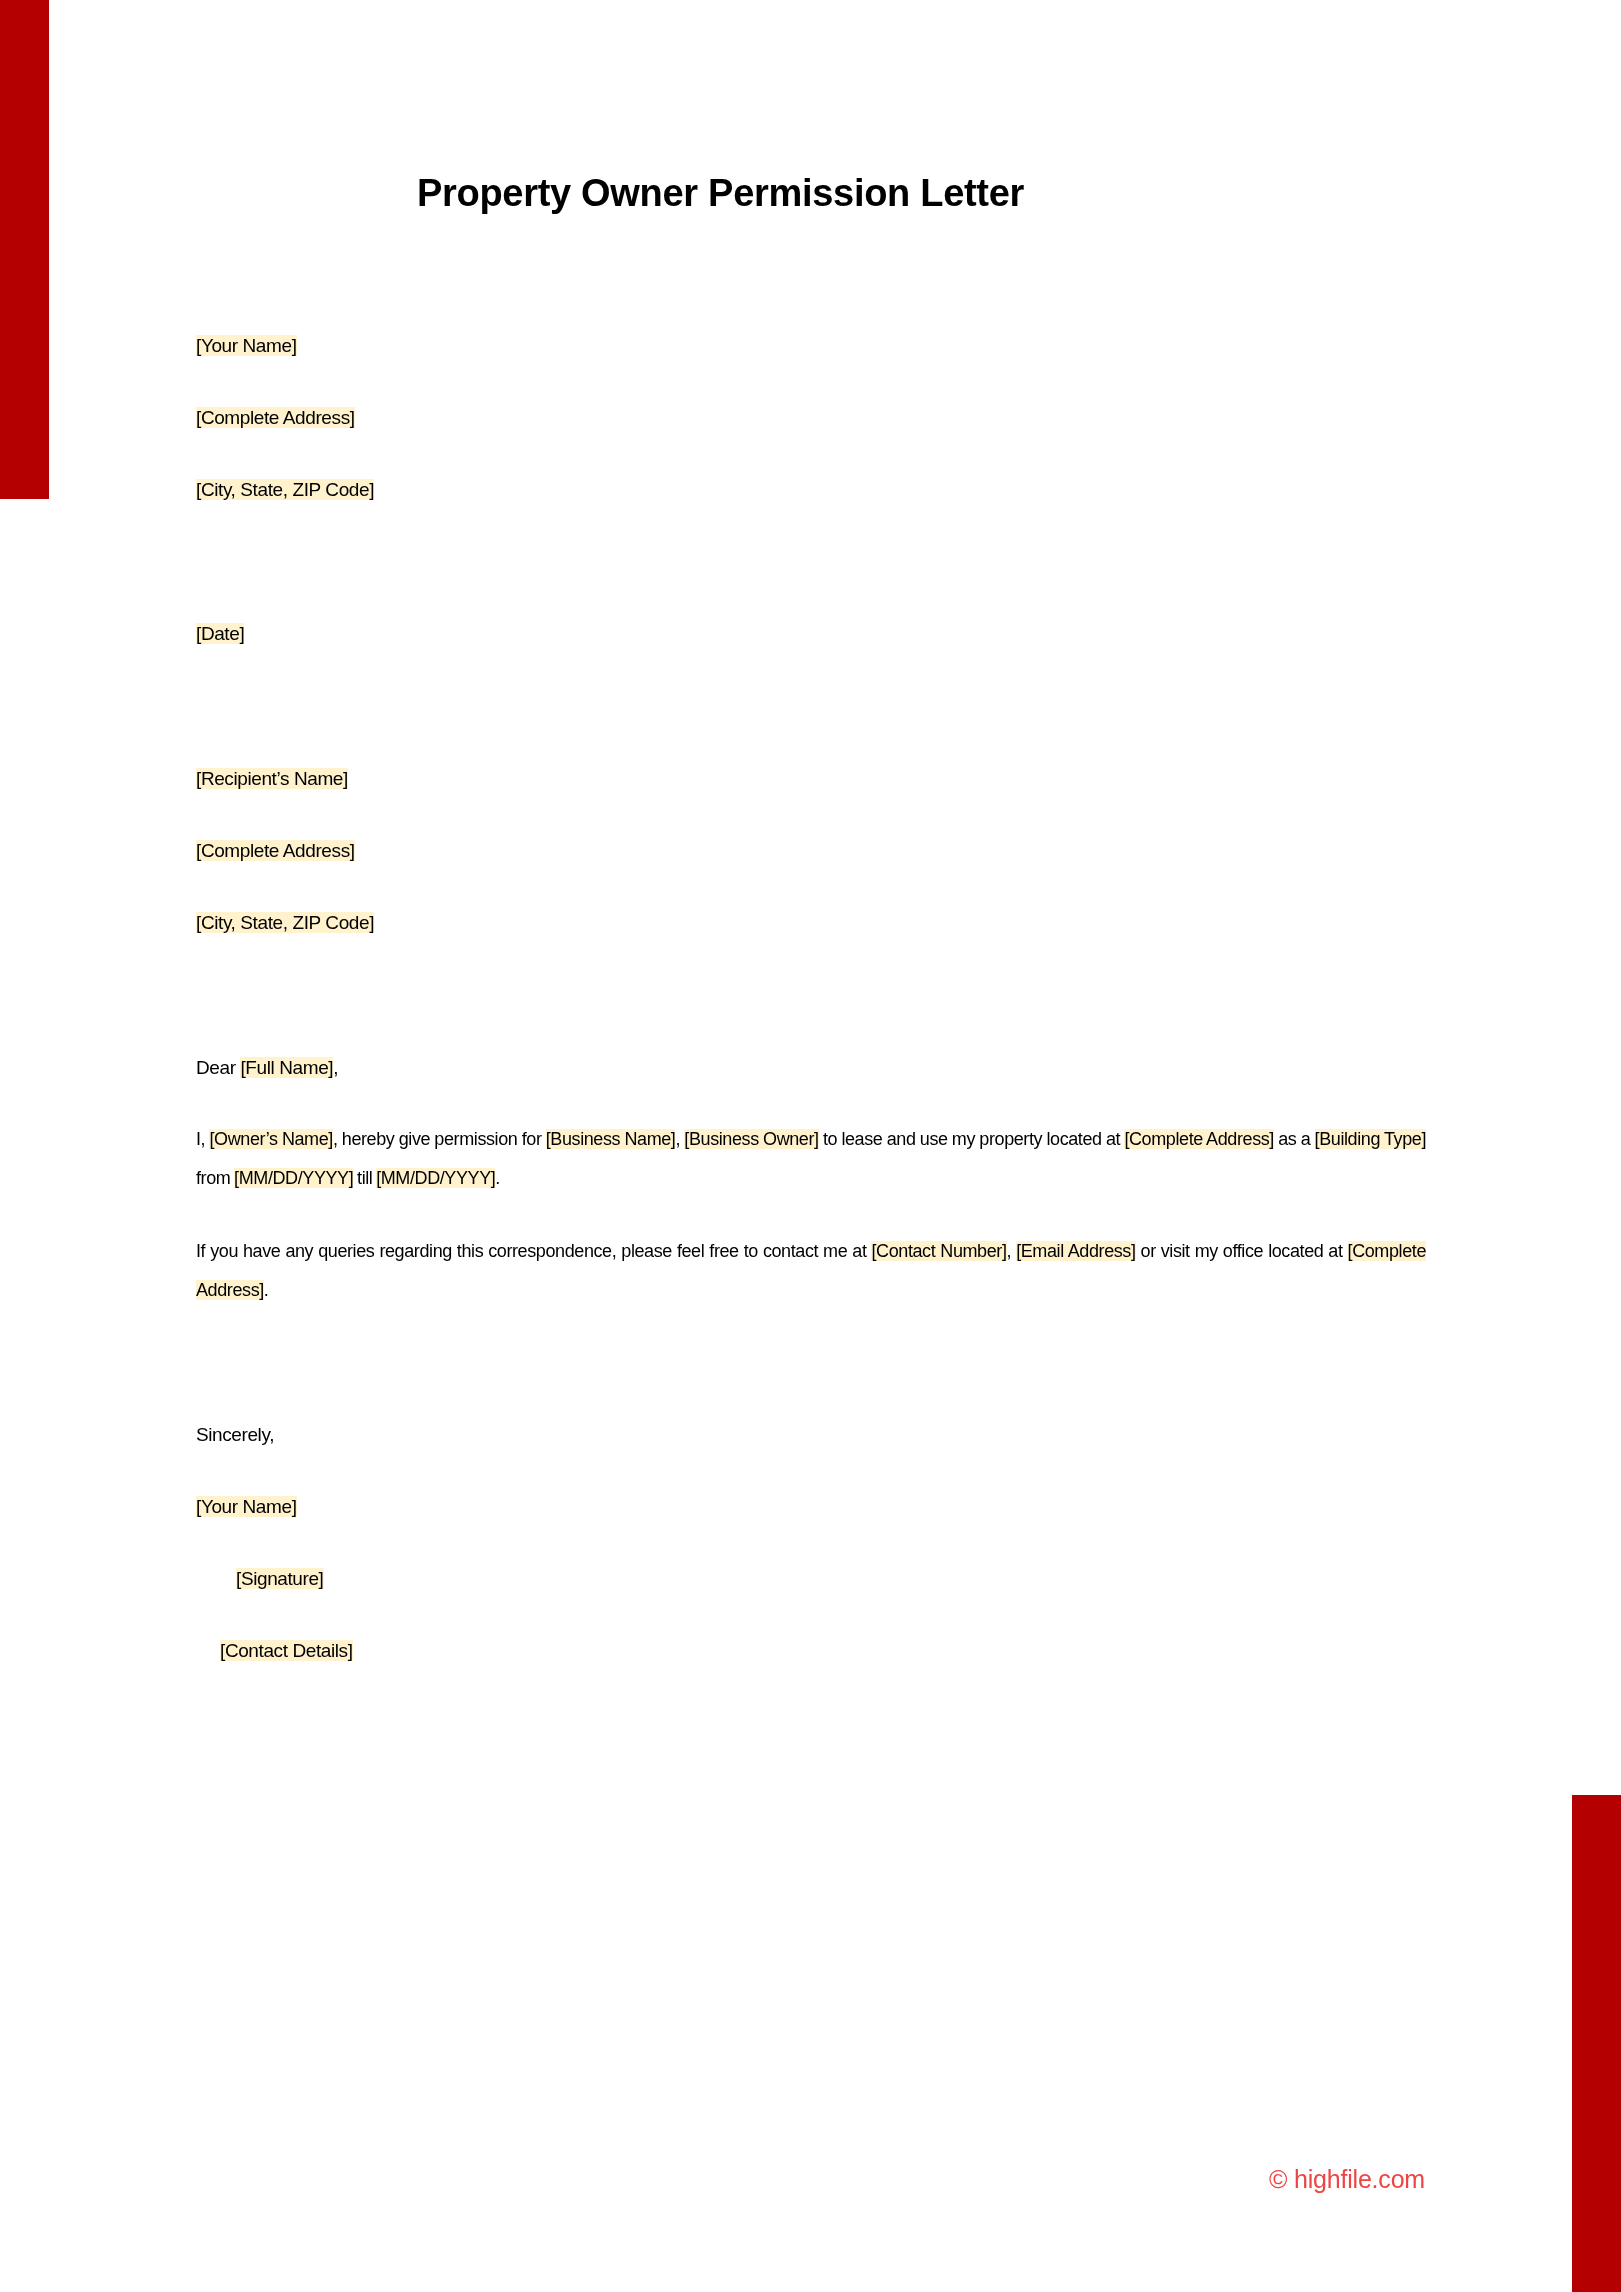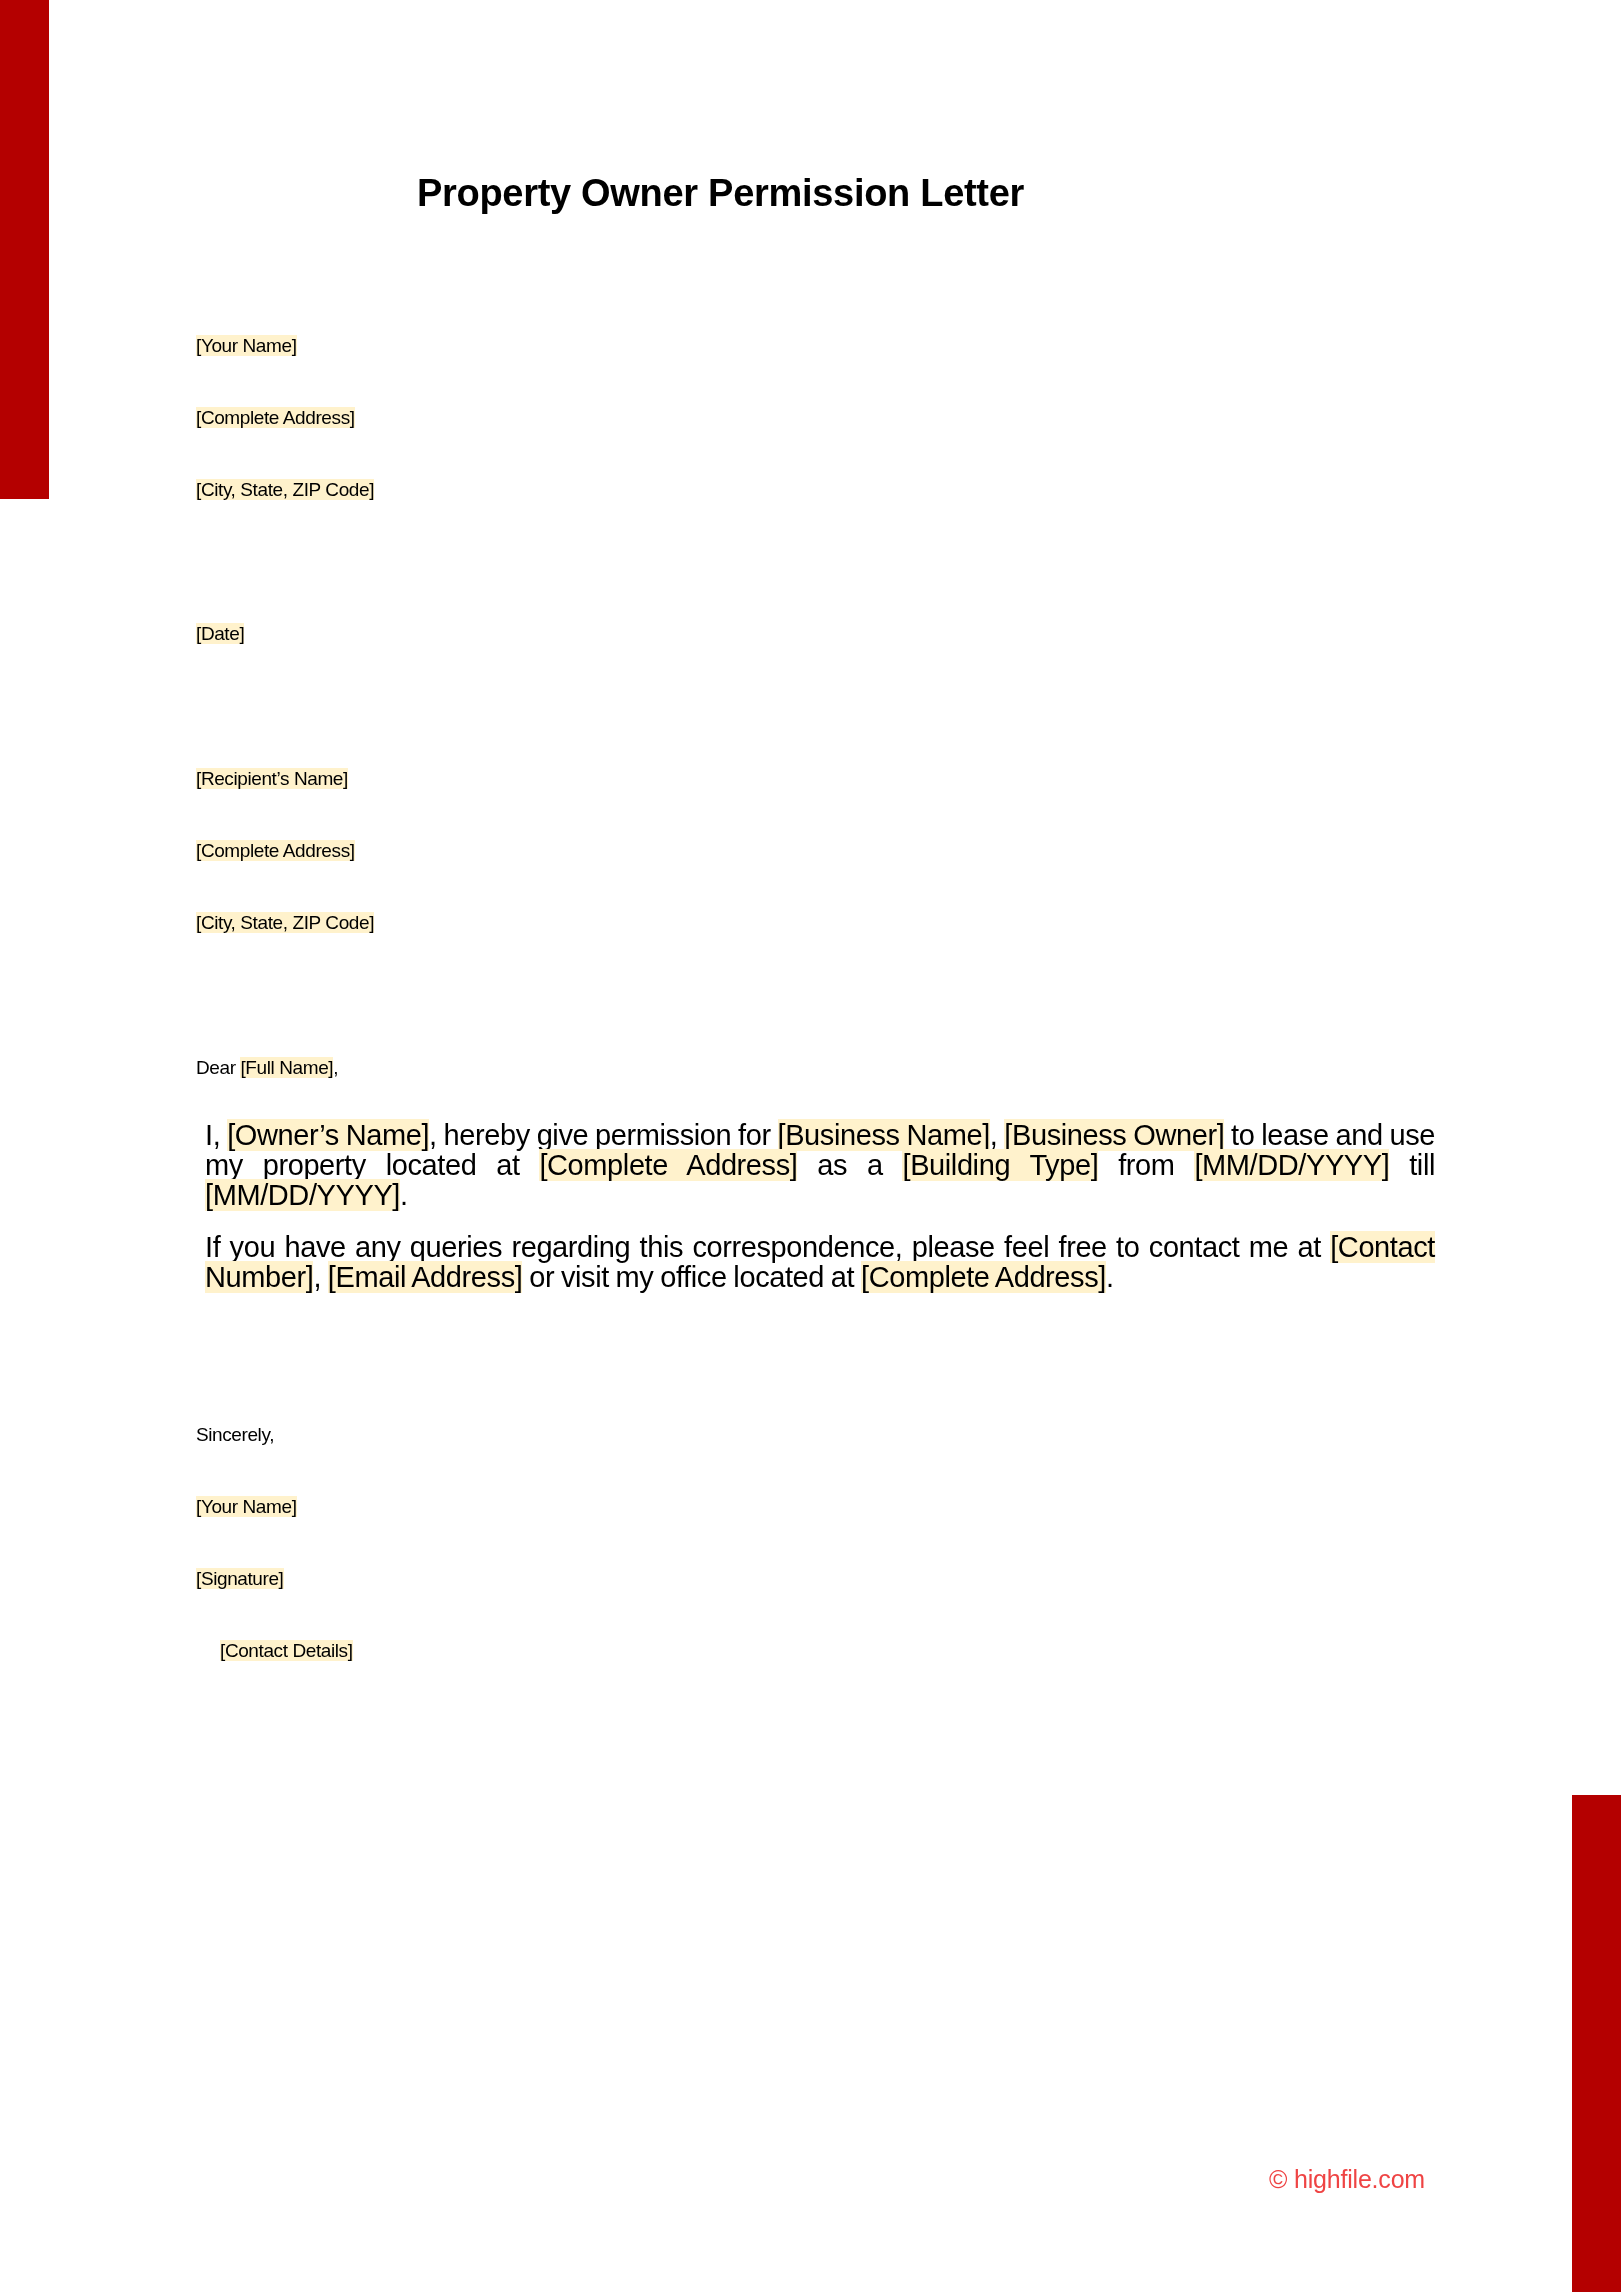--- a/index.html
+++ b/index.html
@@ -55,10 +55,10 @@
     }
     .para {
       position: absolute;
-      left: 205px;
+      left: 196px;
       width: 1230px;
-      font-size: 29px;
-      line-height: 30px;
+      font-size: 18px;
+      line-height: 39px;
       text-align: justify;
       letter-spacing: -0.4px;
       word-spacing: -0.9px;

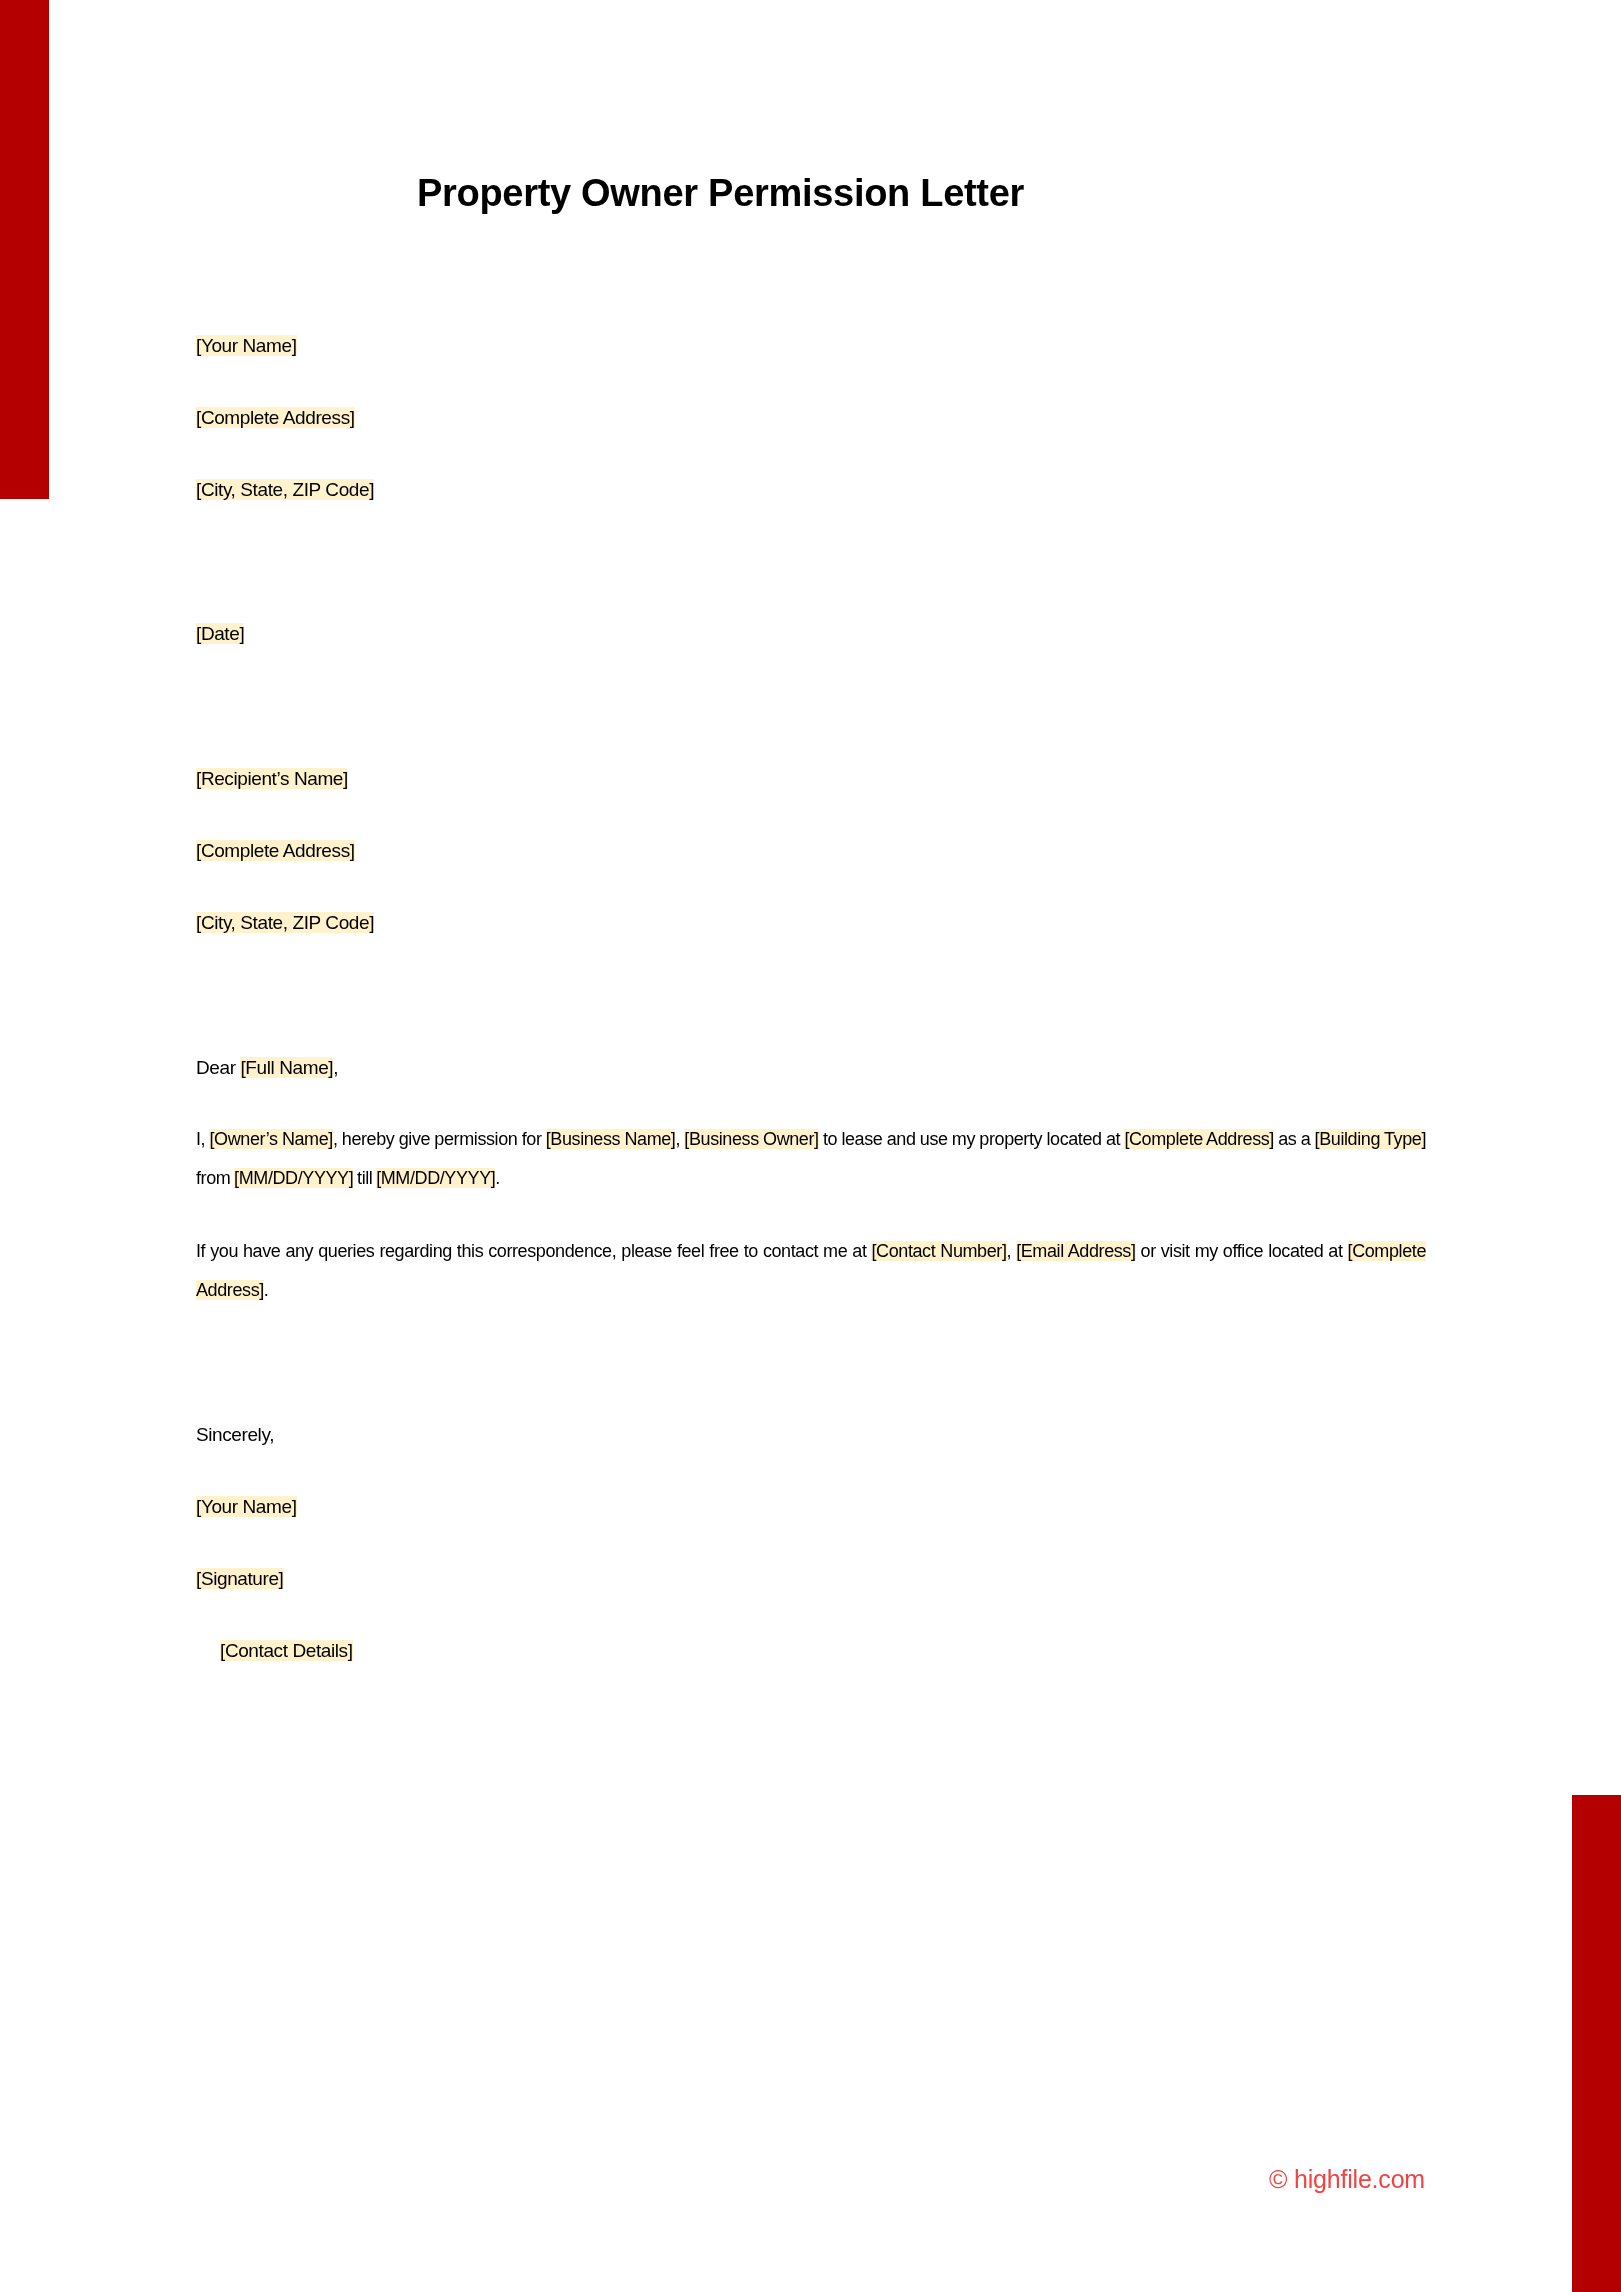--- a/index.html
+++ b/index.html
@@ -99,7 +99,7 @@
 
 <div class="line" style="top:1417px;">Sincerely,</div>
 <div class="line" style="top:1489px;"><span class="ph">[Your Name]</span></div>
-<div class="line" style="top:1561px;"><span class="ph">[Signature]</span></div>
+<div class="line" style="top:1561px;margin-left:40px;"><span class="ph">[Signature]</span></div>
 <div class="line" style="top:1633px;margin-left:24px;"><span class="ph">[Contact Details]</span></div>
 
 <div class="copyright">© highfile.com</div>

